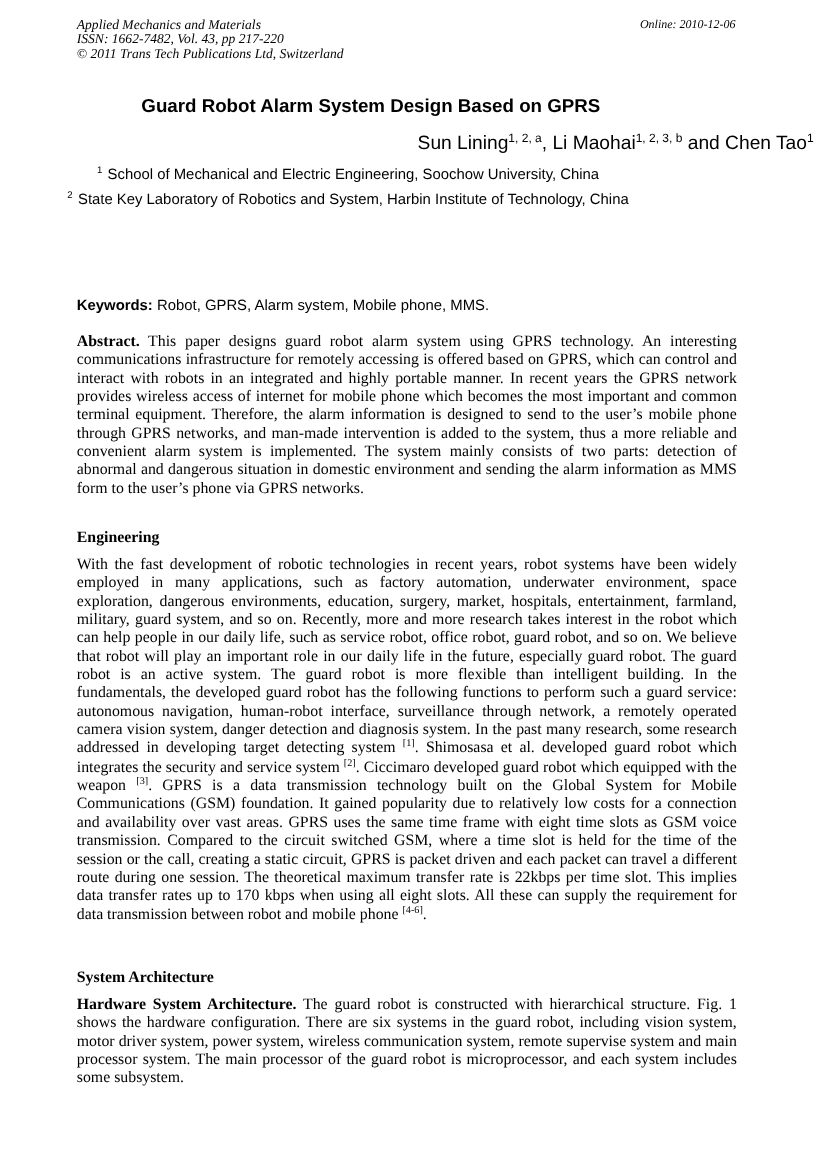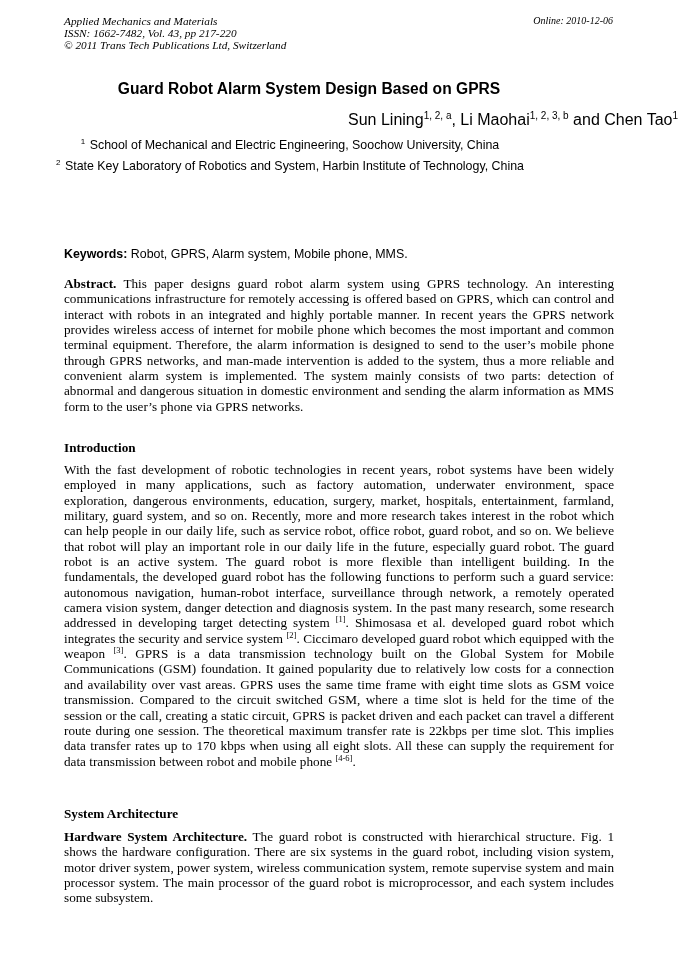--- a/index.html
+++ b/index.html
@@ -53,7 +53,7 @@
     <b>Abstract.</b><span> This paper designs guard robot alarm system using GPRS technology. An interesting communications infrastructure for remotely accessing is offered based on GPRS, which can control and interact with robots in an integrated and highly portable manner. In recent years the GPRS network provides wireless access of internet for mobile phone which becomes the most important and common terminal equipment. Therefore, the alarm information is designed to send to the user’s mobile phone through GPRS networks, and man-made intervention is added to the system, thus a more reliable and convenient alarm system is implemented. The system mainly consists of two parts: detection of abnormal and dangerous situation in domestic environment and sending the alarm information as MMS form to the user’s phone via GPRS networks.</span>
   </div>
 
-  <div class="sec" style="top:440px;">Introduction</div>
+  <div class="sec" style="top:440px;">Engineering</div>
 
   <div class="body" style="top:462px;">
     <span>With the fast development of robotic technologies in recent years, robot systems have been widely employed in many applications, such as factory automation, underwater environment, space exploration, dangerous environments, education, surgery, market, hospitals, entertainment, farmland, military, guard system, and so on. Recently, more and more research takes interest in the robot which can help people in our daily life, such as service robot, office robot, guard robot, and so on. We believe that robot will play an important role in our daily life in the future, especially guard robot. The guard robot is an active system. The guard robot is more flexible than intelligent building. In the fundamentals, the developed guard robot has the following functions to perform such a guard service: autonomous navigation, human-robot interface, surveillance through network, a remotely operated camera vision system, danger detection and diagnosis system. In the past many research, some research addressed in developing target detecting system </span><sup>[1]</sup><span>. Shimosasa et al. developed guard robot which integrates the security and service system </span><sup>[2]</sup><span>. Ciccimaro developed guard robot which equipped with the weapon </span><sup>[3]</sup><span>. GPRS is a data transmission technology built on the Global System for Mobile Communications (GSM) foundation. It gained popularity due to relatively low costs for a connection and availability over vast areas. GPRS uses the same time frame with eight time slots as GSM voice transmission. Compared to the circuit switched GSM, where a time slot is held for the time of the session or the call, creating a static circuit, GPRS is packet driven and each packet can travel a different route during one session. The theoretical maximum transfer rate is 22kbps per time slot. This implies data transfer rates up to 170 kbps when using all eight slots. All these can supply the requirement for data transmission between robot and mobile phone </span><sup>[4-6]</sup><span>.</span>

